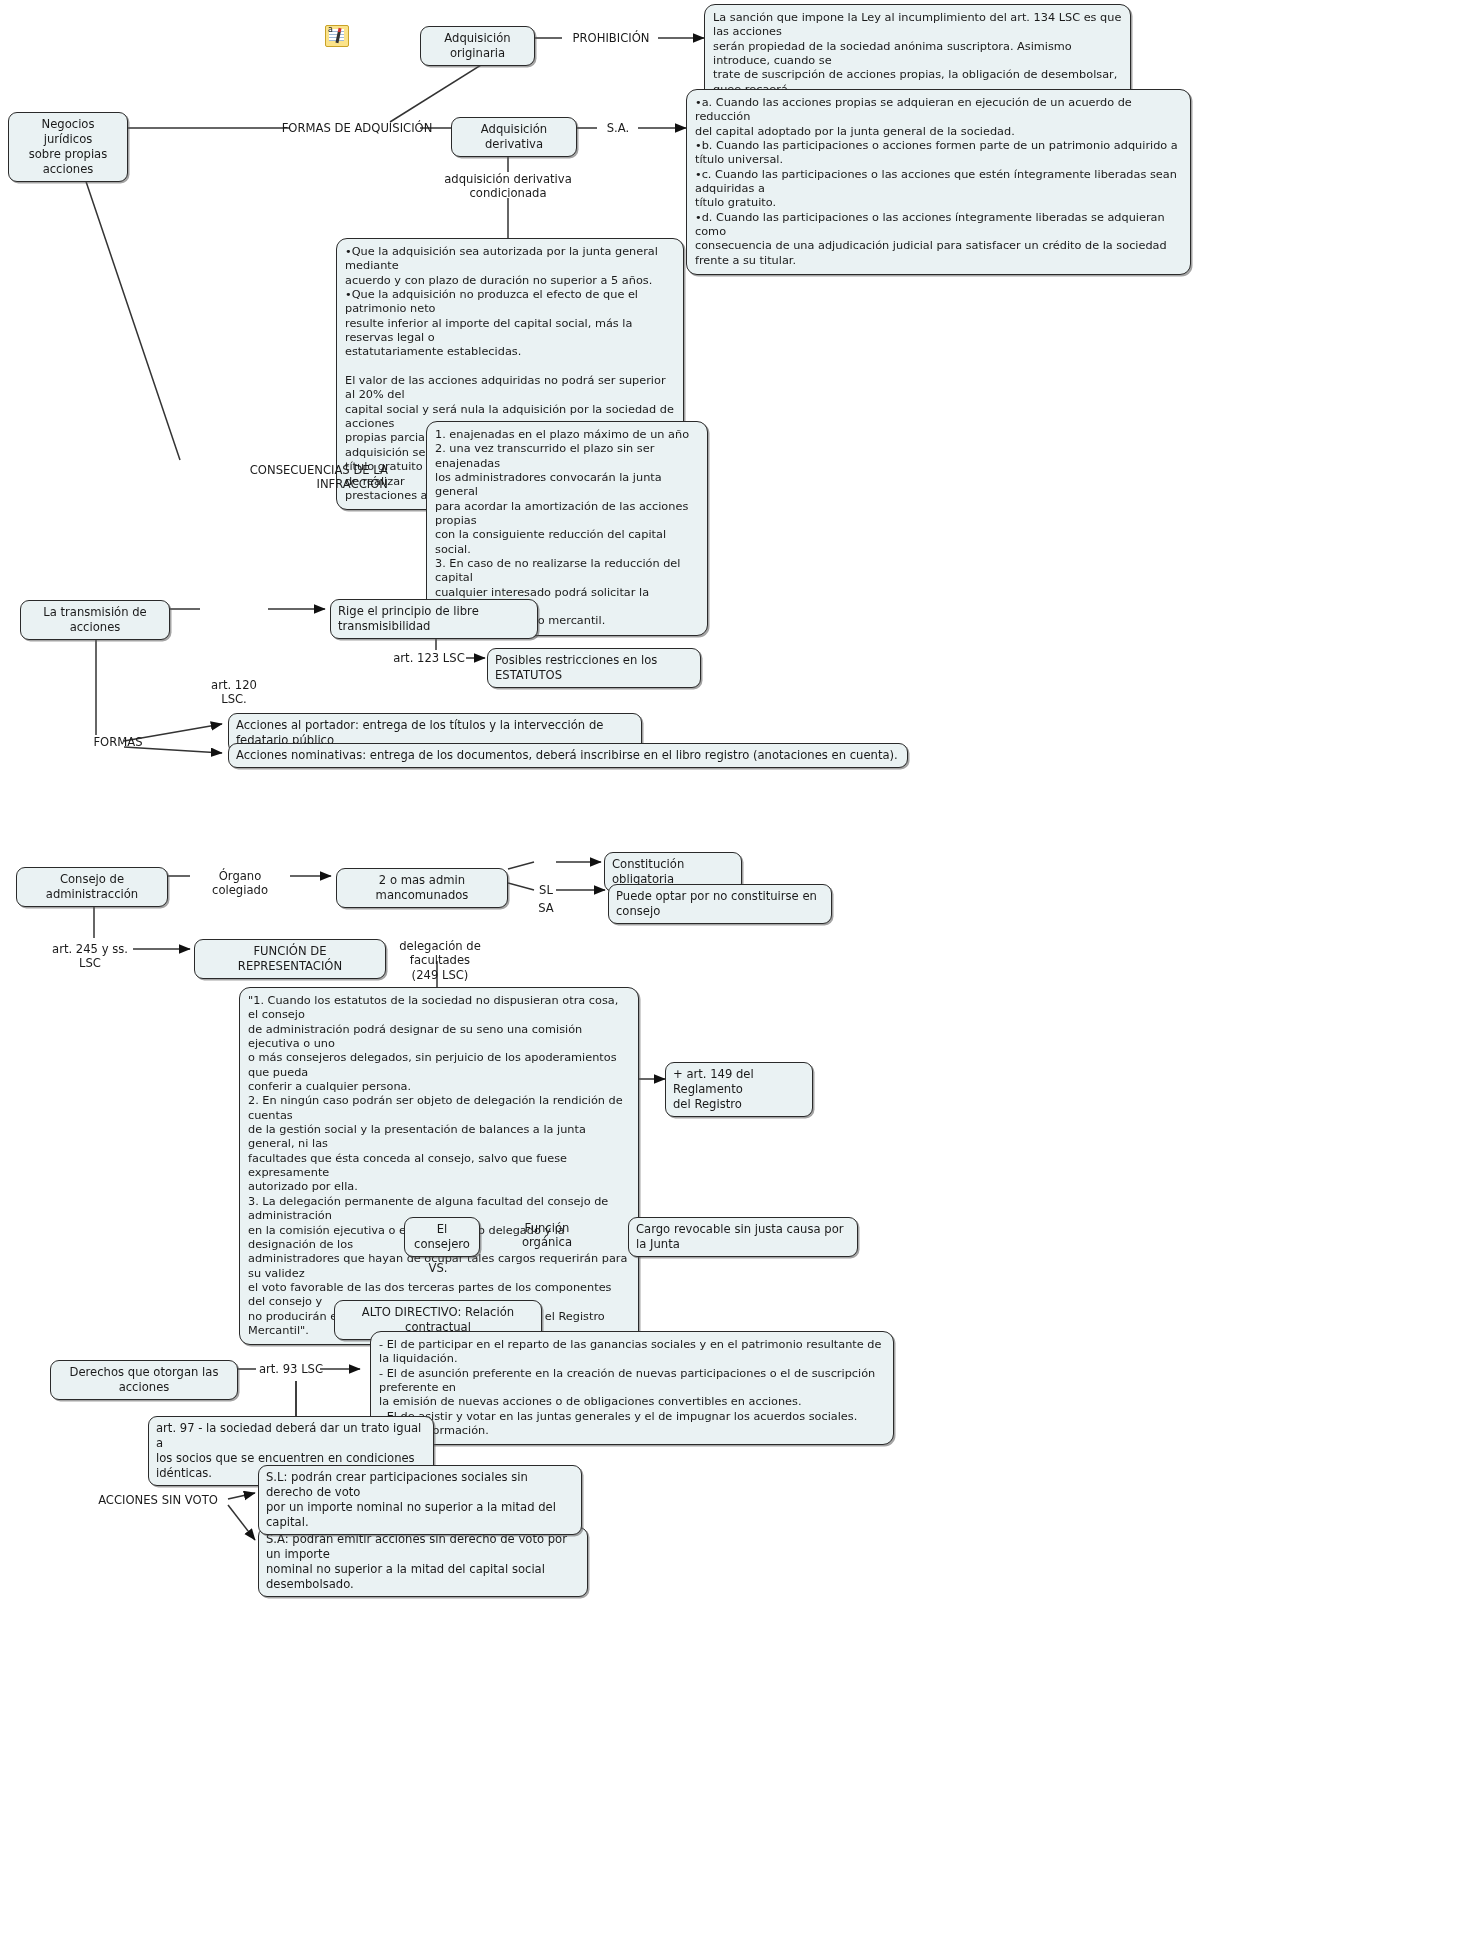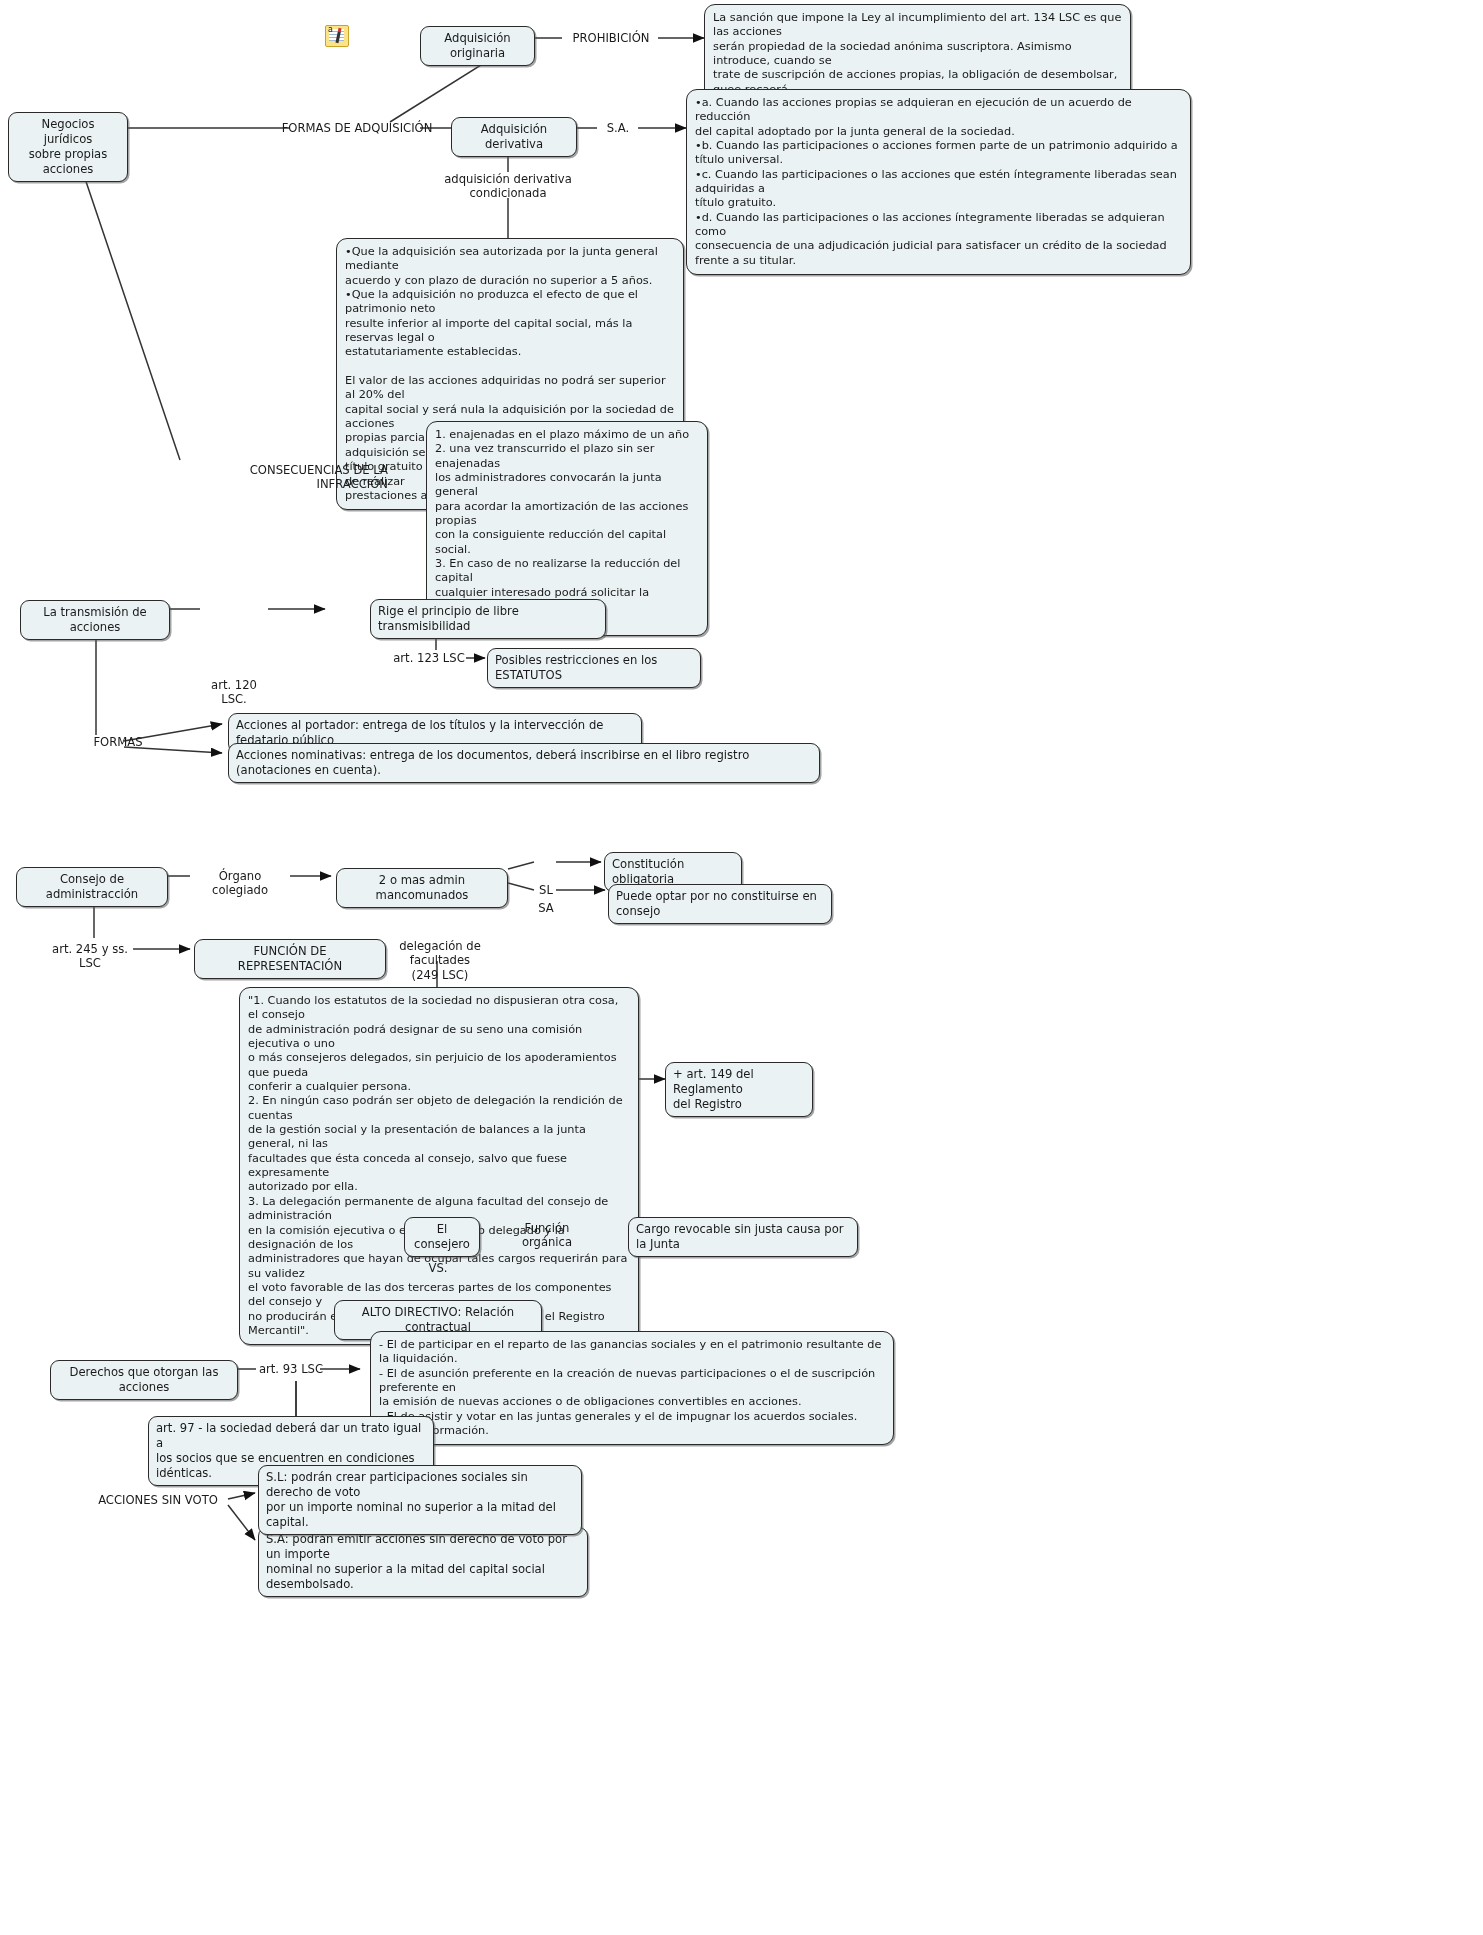--- a/index.html
+++ b/index.html
@@ -206,7 +206,7 @@
 
   <div class="label" style="left:198px; top:638px; width:72px;margin-top:40px;">art. 120 LSC.</div>
 
-  <div class="node" style="left:330px; top:599px; width:236px;margin-left:40px;">Rige el principio de libre transmisibilidad</div>
+  <div class="node" style="left:330px; top:599px; width:208px;">Rige el principio de libre transmisibilidad</div>
 
   <div class="label" style="left:392px; top:651px; width:74px;">art. 123 LSC</div>
 

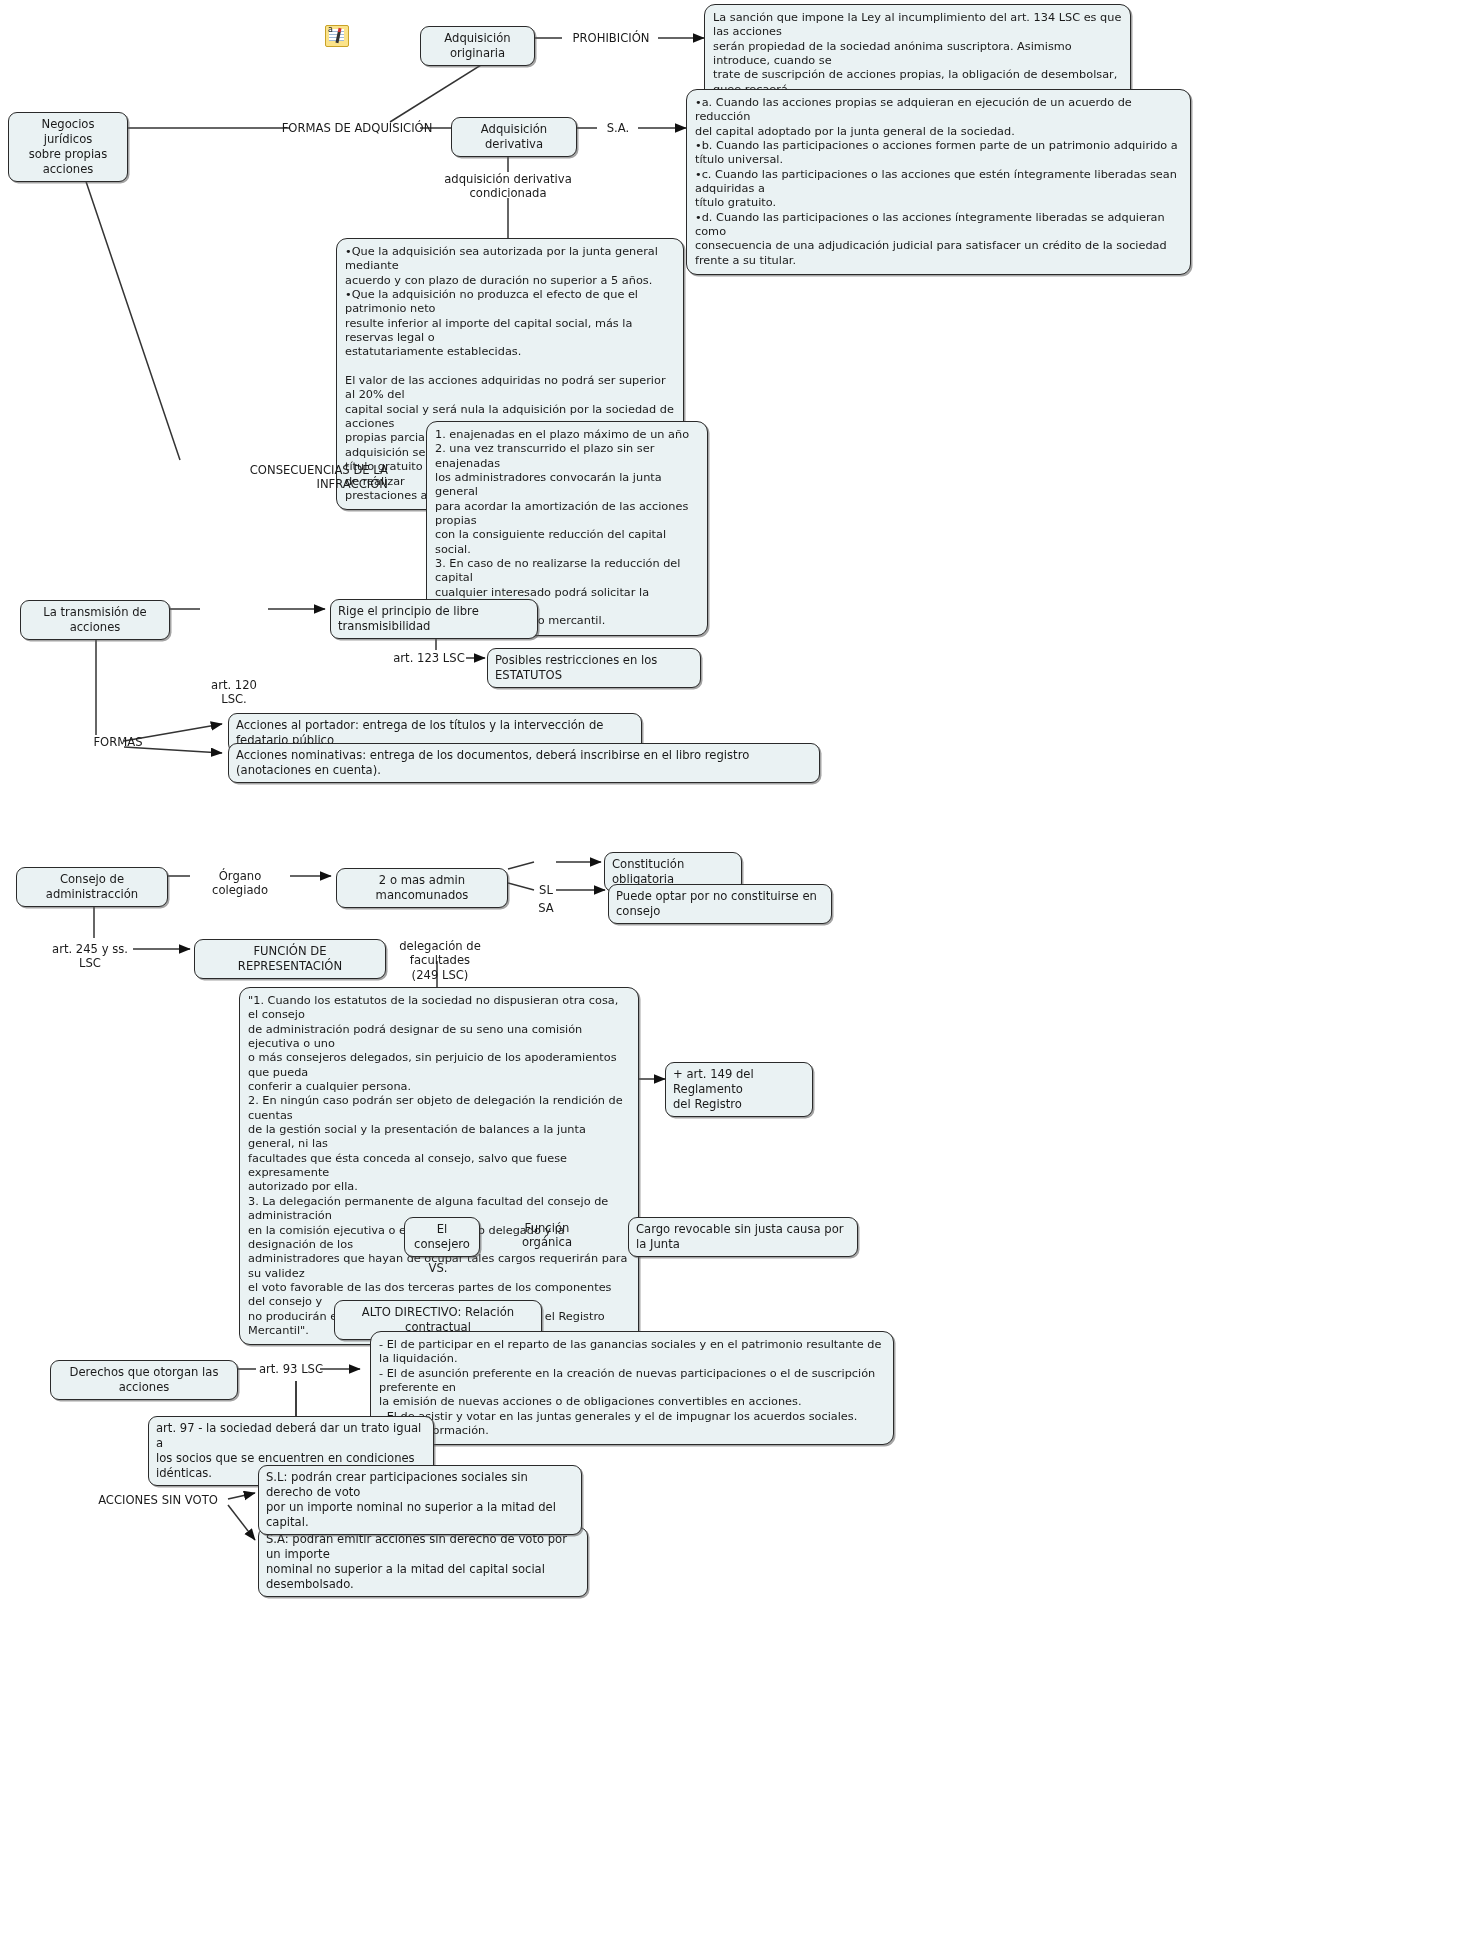--- a/index.html
+++ b/index.html
@@ -216,7 +216,7 @@
 
   <div class="node" style="left:228px; top:713px; width:414px;">Acciones al portador: entrega de los títulos y la intervección de fedatario público</div>
 
-  <div class="node" style="left:228px; top:743px; width:592px;">Acciones nominativas: entrega de los documentos, deberá inscribirse en el libro registro (anotaciones en cuenta).</div>
+  <div class="node" style="left:228px; top:743px; width:680px;">Acciones nominativas: entrega de los documentos, deberá inscribirse en el libro registro (anotaciones en cuenta).</div>
 
   <div class="node" style="left:16px; top:867px; width:152px; text-align:center;">Consejo de administracción</div>
 

